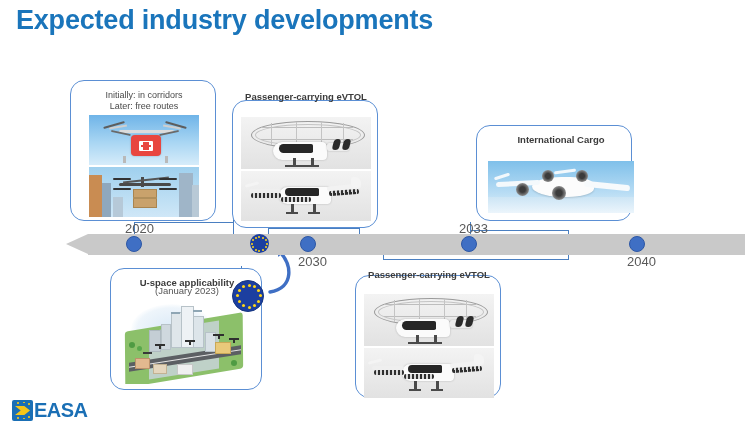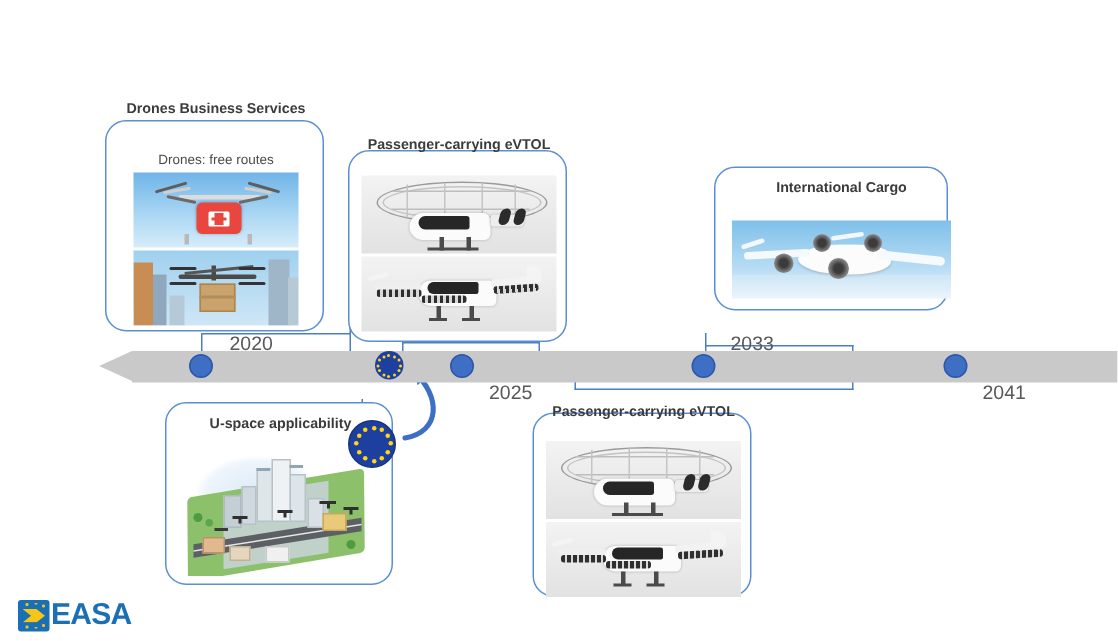--- a/index.html
+++ b/index.html
@@ -119,6 +119,7 @@
 
 <div class="slide">
 
+  <div class="title">Expected industry developments</div>
 
   <div class="vline" style="left:134px;top:222px;height:15px;"></div>
   <div class="hline" style="left:134px;top:222px;width:100px;"></div>

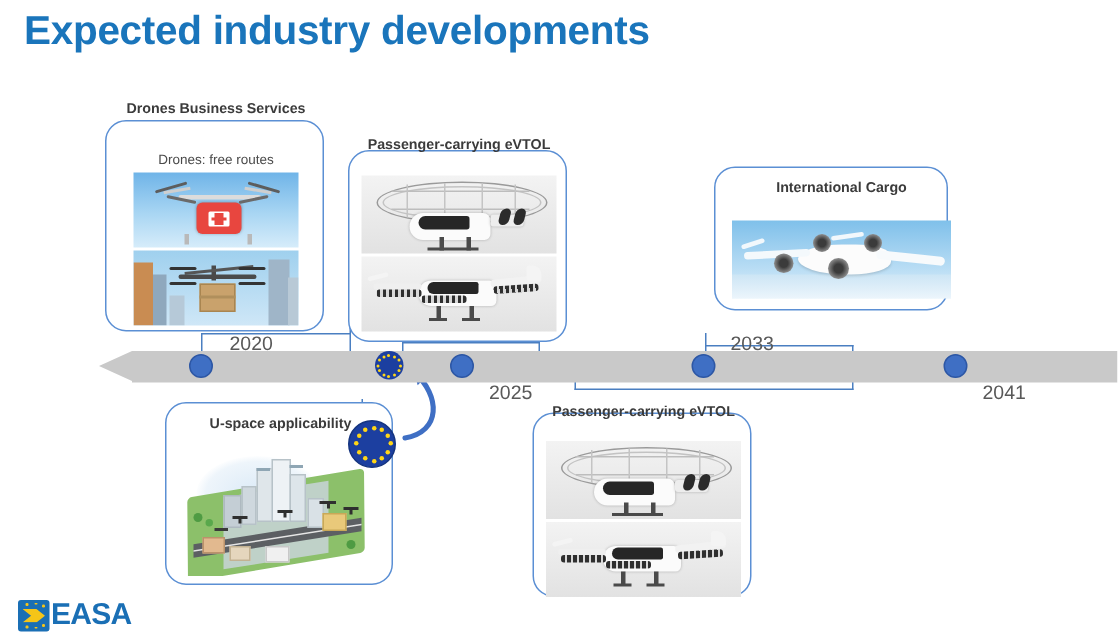--- a/index.html
+++ b/index.html
@@ -177,7 +177,6 @@
   <div class="tick-label" style="left:627px;top:254px;">2041</div>
 
   <div class="callout" style="left:70px;top:80px;width:146px;height:141px;">
-    <div class="co-head" style="margin-top:-14px;position:absolute;left:0;top:-4px;width:146px;">Drones Business Services</div>
     <div class="co-line" style="position:absolute;left:0;top:20px;width:146px;">Drones: free routes</div>
 
     <div class="photo sky" style="left:18px;top:34px;width:110px;height:50px;">

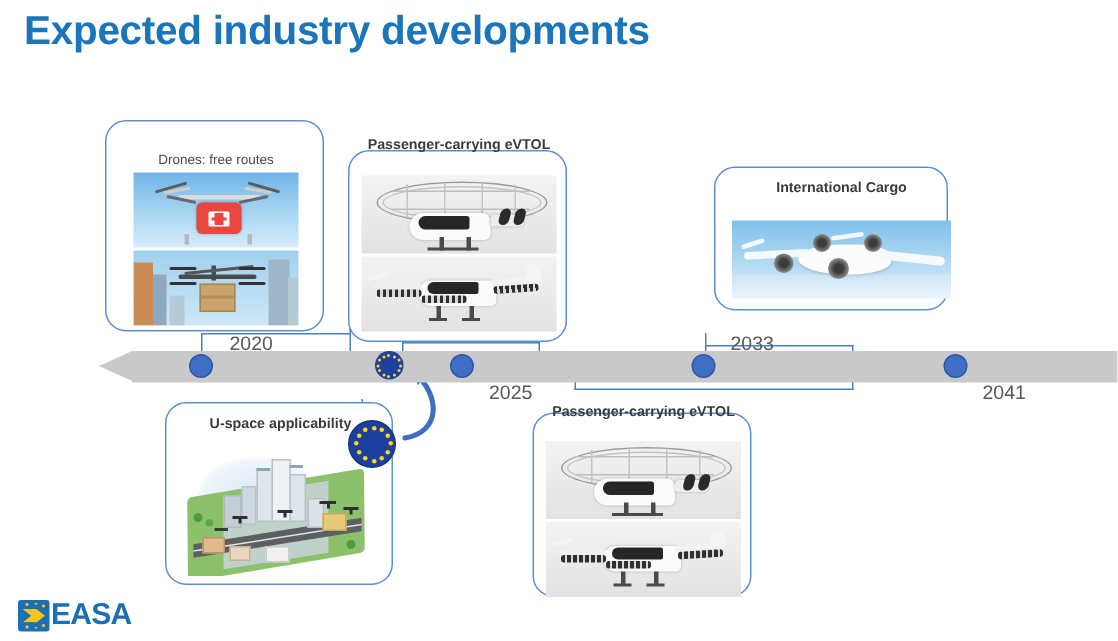--- a/index.html
+++ b/index.html
@@ -177,6 +177,7 @@
   <div class="tick-label" style="left:627px;top:254px;">2041</div>
 
   <div class="callout" style="left:70px;top:80px;width:146px;height:141px;">
+    <div class="co-line" style="position:absolute;left:0;top:9px;width:146px;">Initially: in corridors</div>
     <div class="co-line" style="position:absolute;left:0;top:20px;width:146px;">Drones: free routes</div>
 
     <div class="photo sky" style="left:18px;top:34px;width:110px;height:50px;">

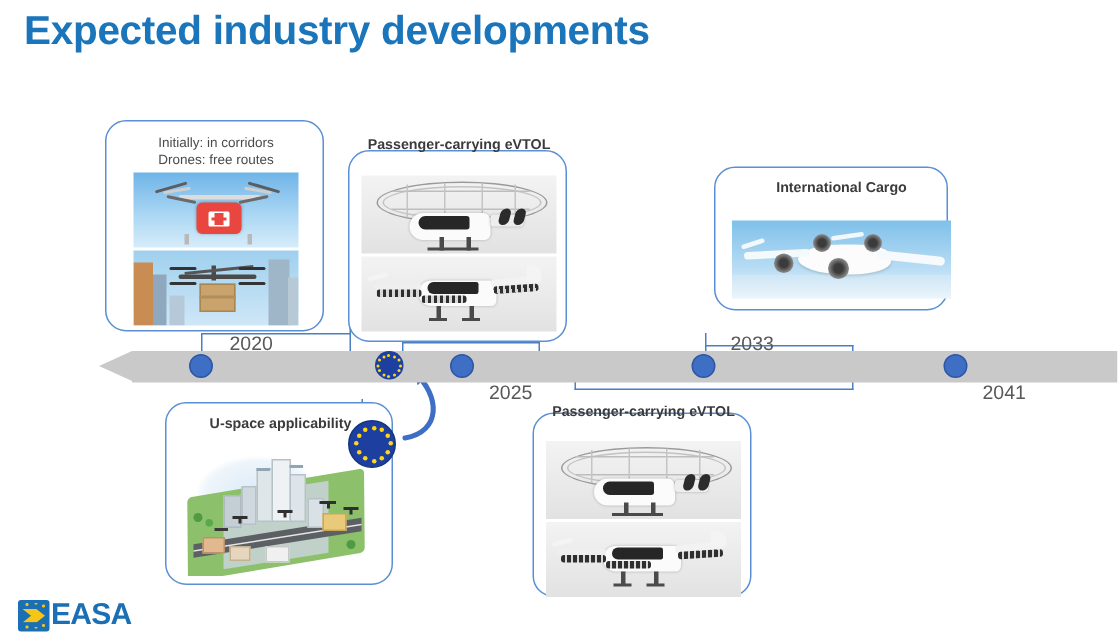--- a/index.html
+++ b/index.html
@@ -178,7 +178,7 @@
 
   <div class="callout" style="left:70px;top:80px;width:146px;height:141px;">
     <div class="co-line" style="position:absolute;left:0;top:9px;width:146px;">Initially: in corridors</div>
-    <div class="co-line" style="position:absolute;left:0;top:20px;width:146px;">Drones: free routes</div>
+    <div class="co-line" style="position:absolute;left:0;top:20px;width:146px;">Later: free routes</div>
 
     <div class="photo sky" style="left:18px;top:34px;width:110px;height:50px;">
       <div class="body-white" style="left:42px;top:20px;width:30px;height:21px;border-radius:4px;background:#e8463f;"></div>

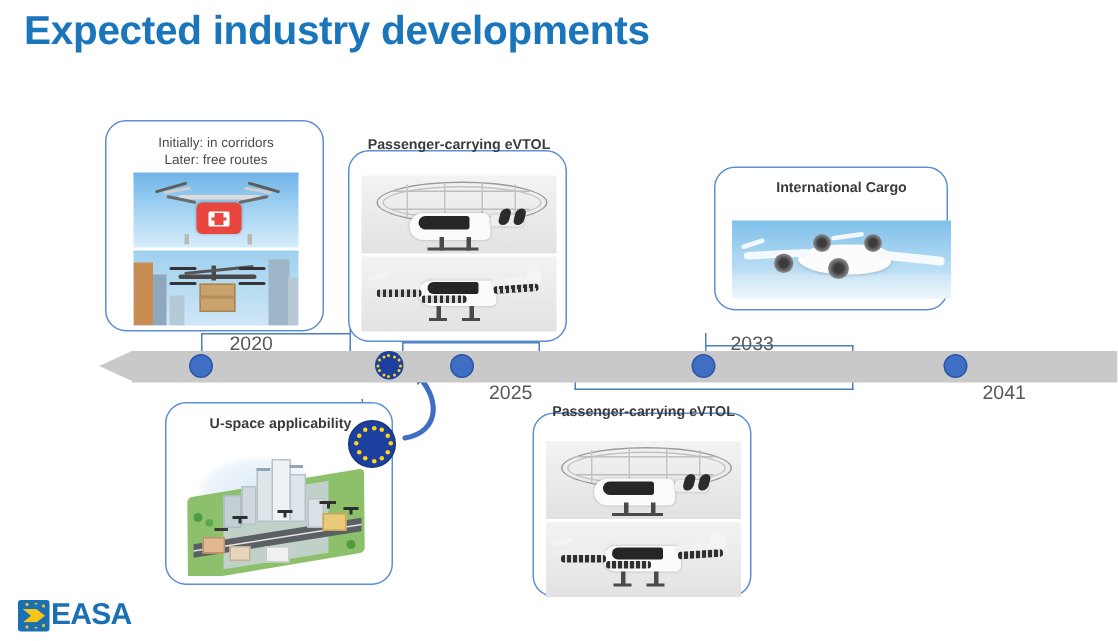--- a/index.html
+++ b/index.html
@@ -254,7 +254,7 @@
     </div>
   </div>
 
-  <div class="callout" style="left:476px;top:111px;width:156px;height:96px;">
+  <div class="callout" style="left:476px;top:125px;width:156px;height:96px;">
     <div class="co-head" style="position:absolute;left:0;top:4px;width:168px;">International Cargo</div>
 
     <div class="photo skycargo" style="left:11px;top:35px;width:146px;height:52px;">

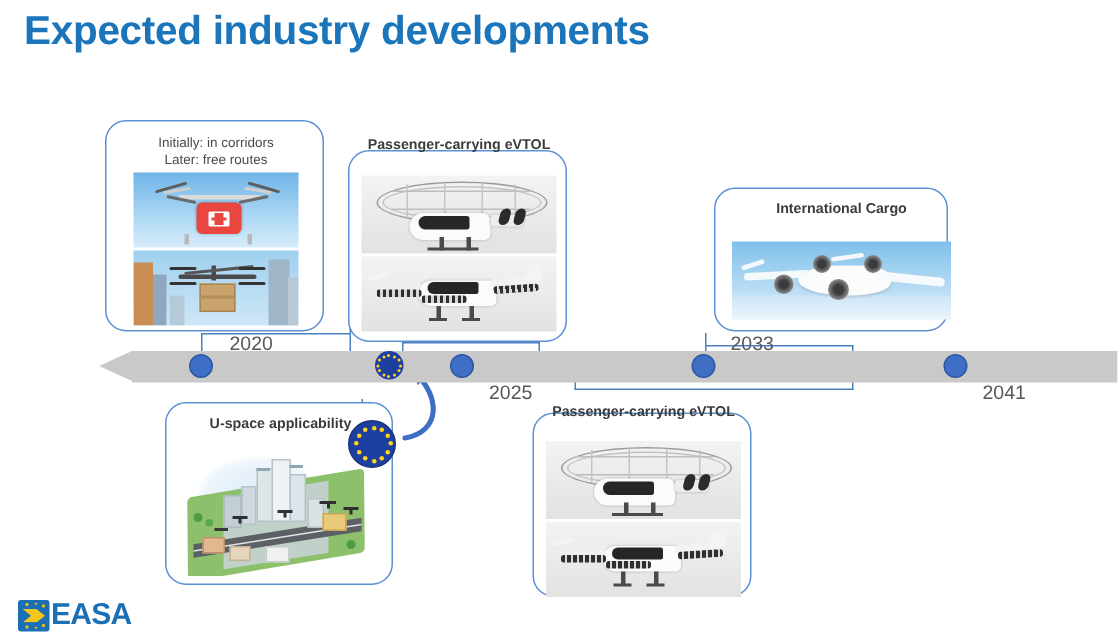--- a/index.html
+++ b/index.html
@@ -43,7 +43,7 @@
     box-sizing:border-box;
   }
   .tick-label{
-    position:absolute;font-size:13px;color:#595959;white-space:nowrap;margin-left:28px;
+    position:absolute;font-size:13px;color:#595959;white-space:nowrap;
   }
   
   .eu-dot{

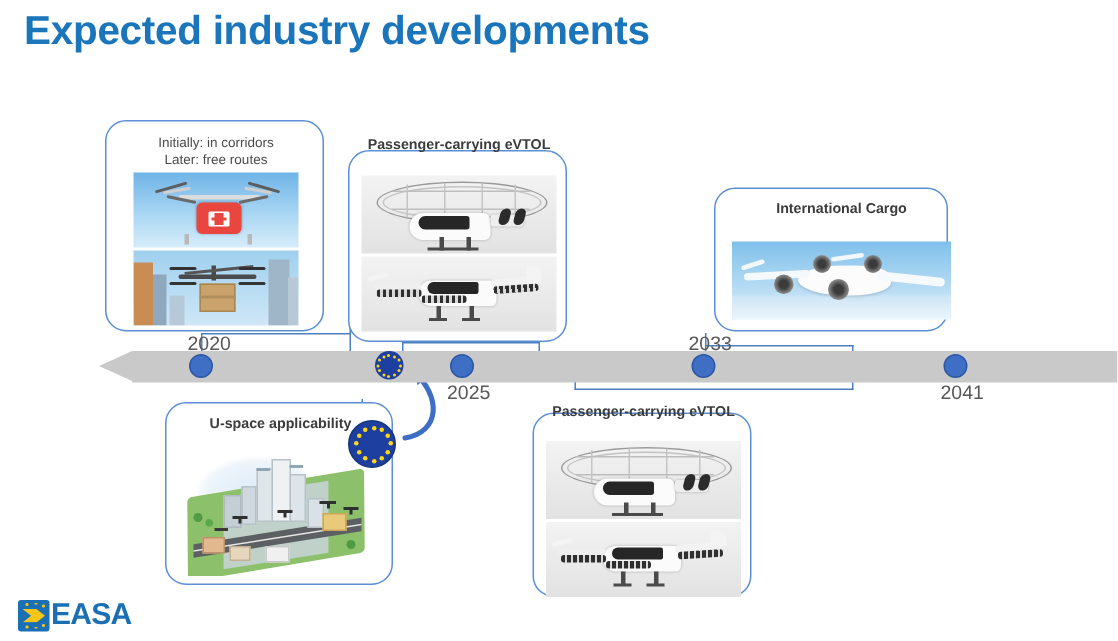--- a/index.html
+++ b/index.html
@@ -168,7 +168,7 @@
   </div>
 
   <div class="tick-dot" style="left:300px;top:236px;"></div>
-  <div class="tick-label" style="left:298px;top:254px;">2025</div>
+  <div class="tick-label" style="left:298px;top:254px;">2030</div>
 
   <div class="tick-dot" style="left:461px;top:236px;"></div>
   <div class="tick-label" style="left:459px;top:221px;">2033</div>

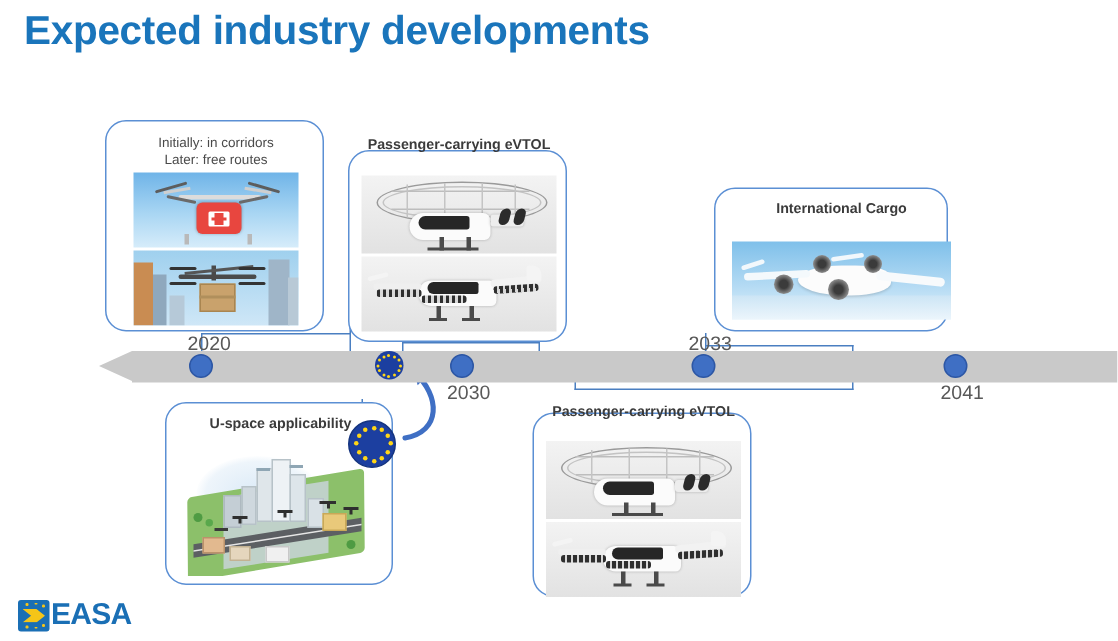--- a/index.html
+++ b/index.html
@@ -174,7 +174,7 @@
   <div class="tick-label" style="left:459px;top:221px;">2033</div>
 
   <div class="tick-dot" style="left:629px;top:236px;"></div>
-  <div class="tick-label" style="left:627px;top:254px;">2041</div>
+  <div class="tick-label" style="left:627px;top:254px;">2040</div>
 
   <div class="callout" style="left:70px;top:80px;width:146px;height:141px;">
     <div class="co-line" style="position:absolute;left:0;top:9px;width:146px;">Initially: in corridors</div>

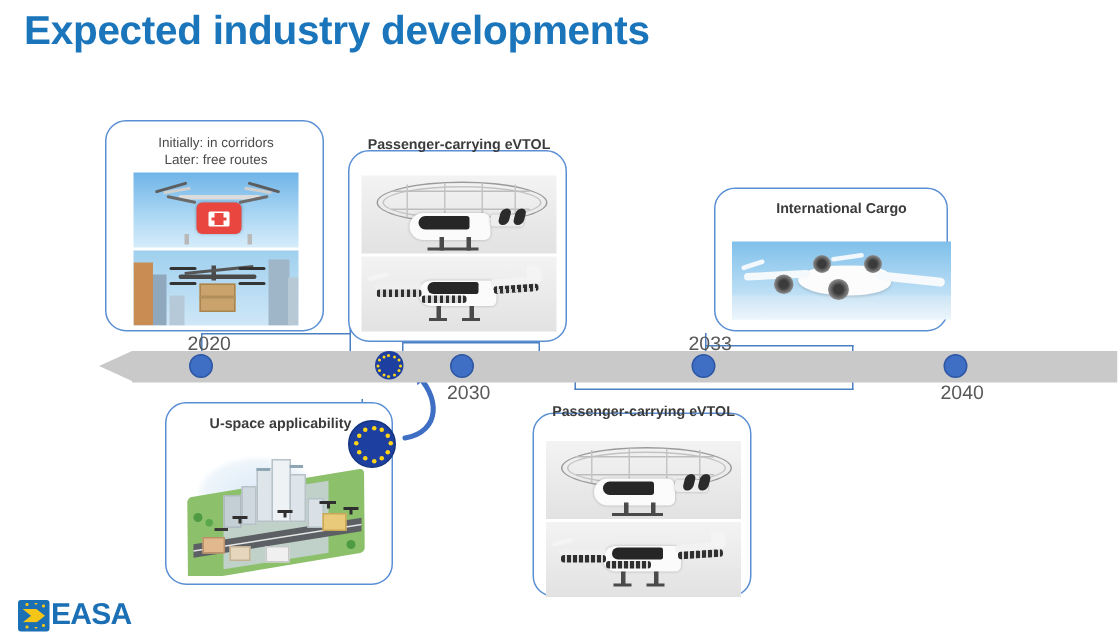--- a/index.html
+++ b/index.html
@@ -275,6 +275,7 @@
 
   <div class="callout" style="left:110px;top:268px;width:152px;height:122px;">
     <div class="co-head" style="position:absolute;left:0;top:4px;width:152px;">U-space applicability</div>
+    <div class="co-sub" style="position:absolute;left:0;top:16px;width:152px;">(January 2023)</div>
 
     <div class="photo" style="left:8px;top:33px;width:136px;height:82px;background:#ffffff;">
 

